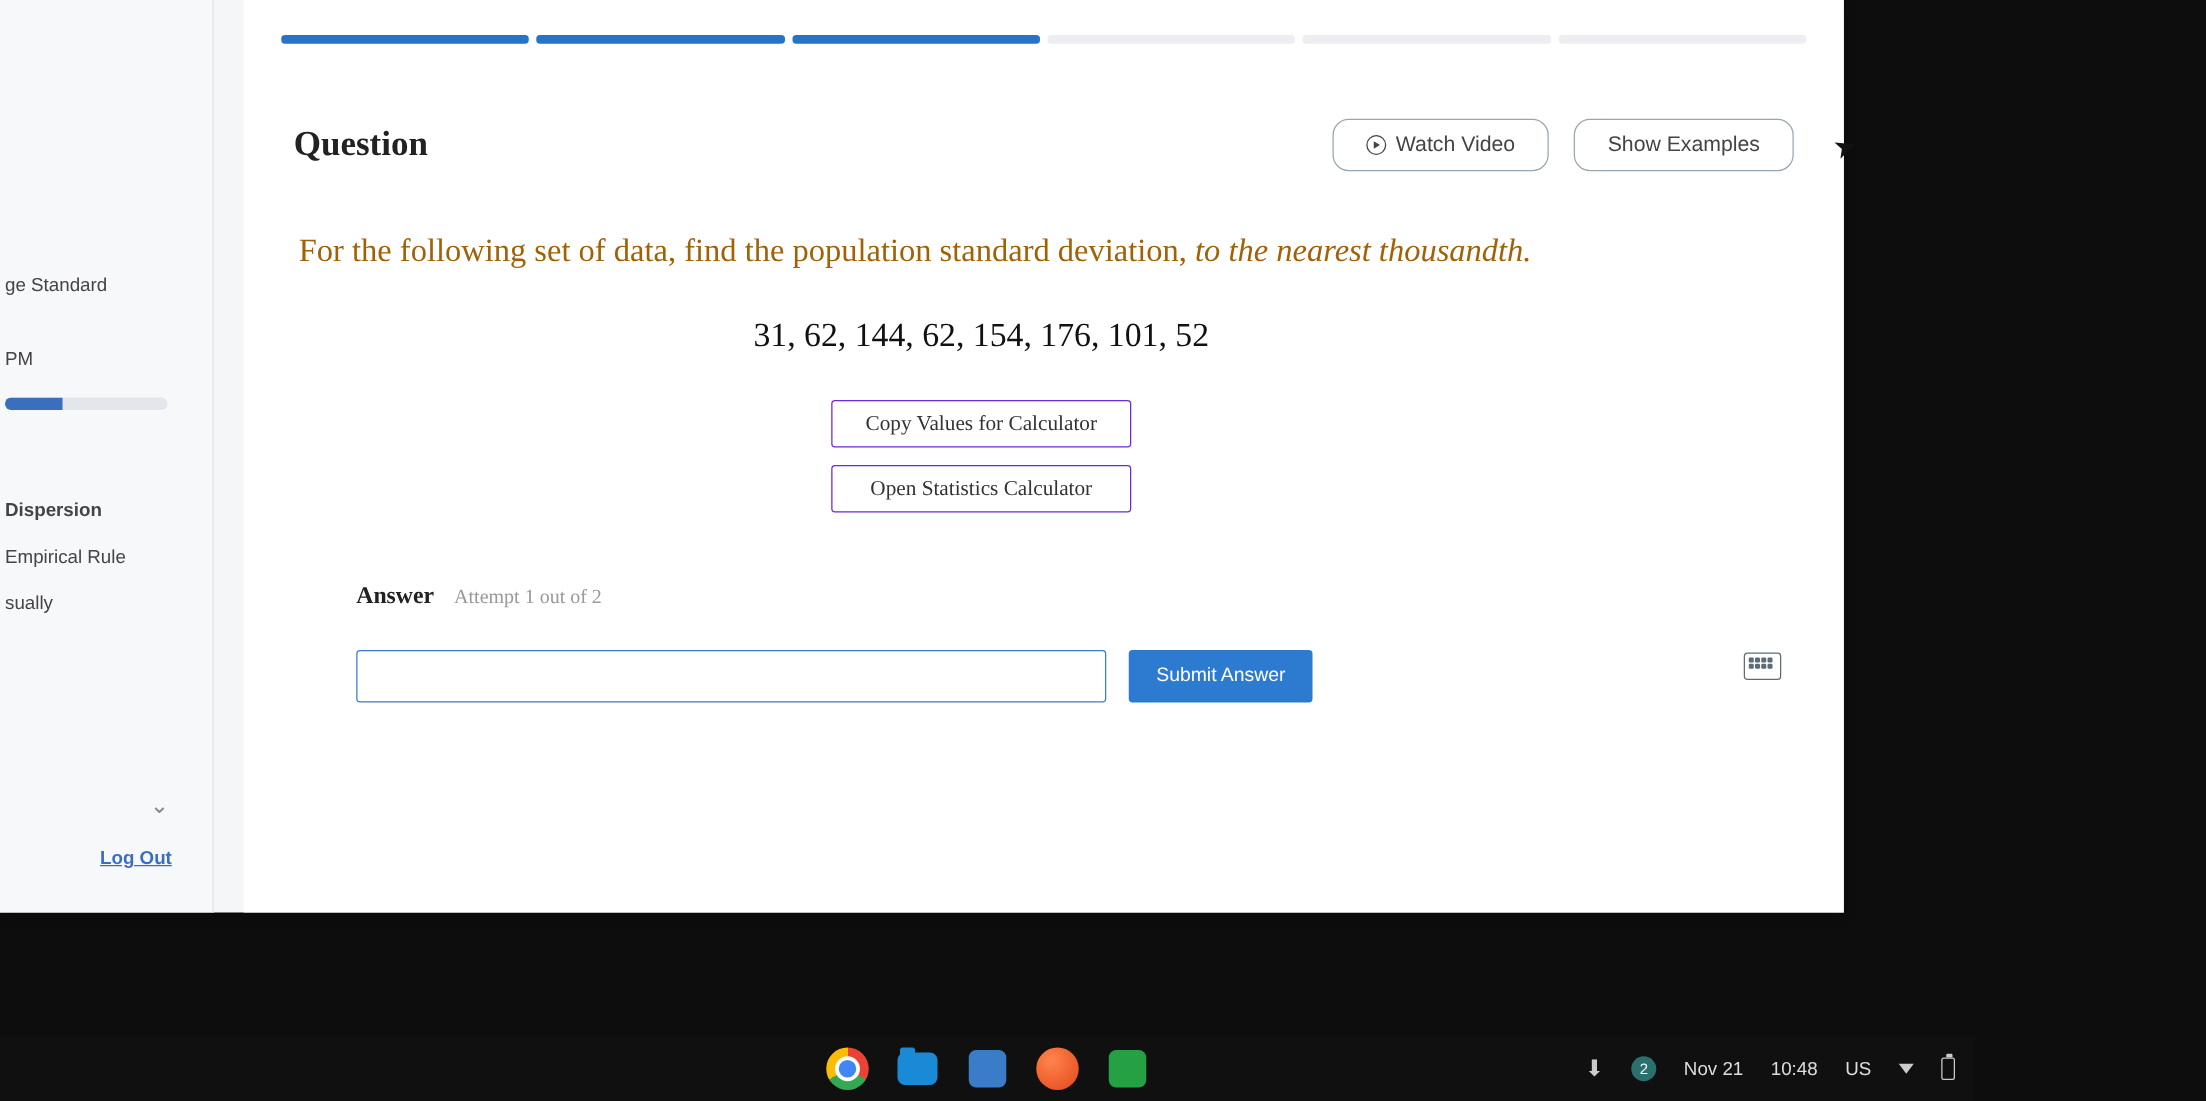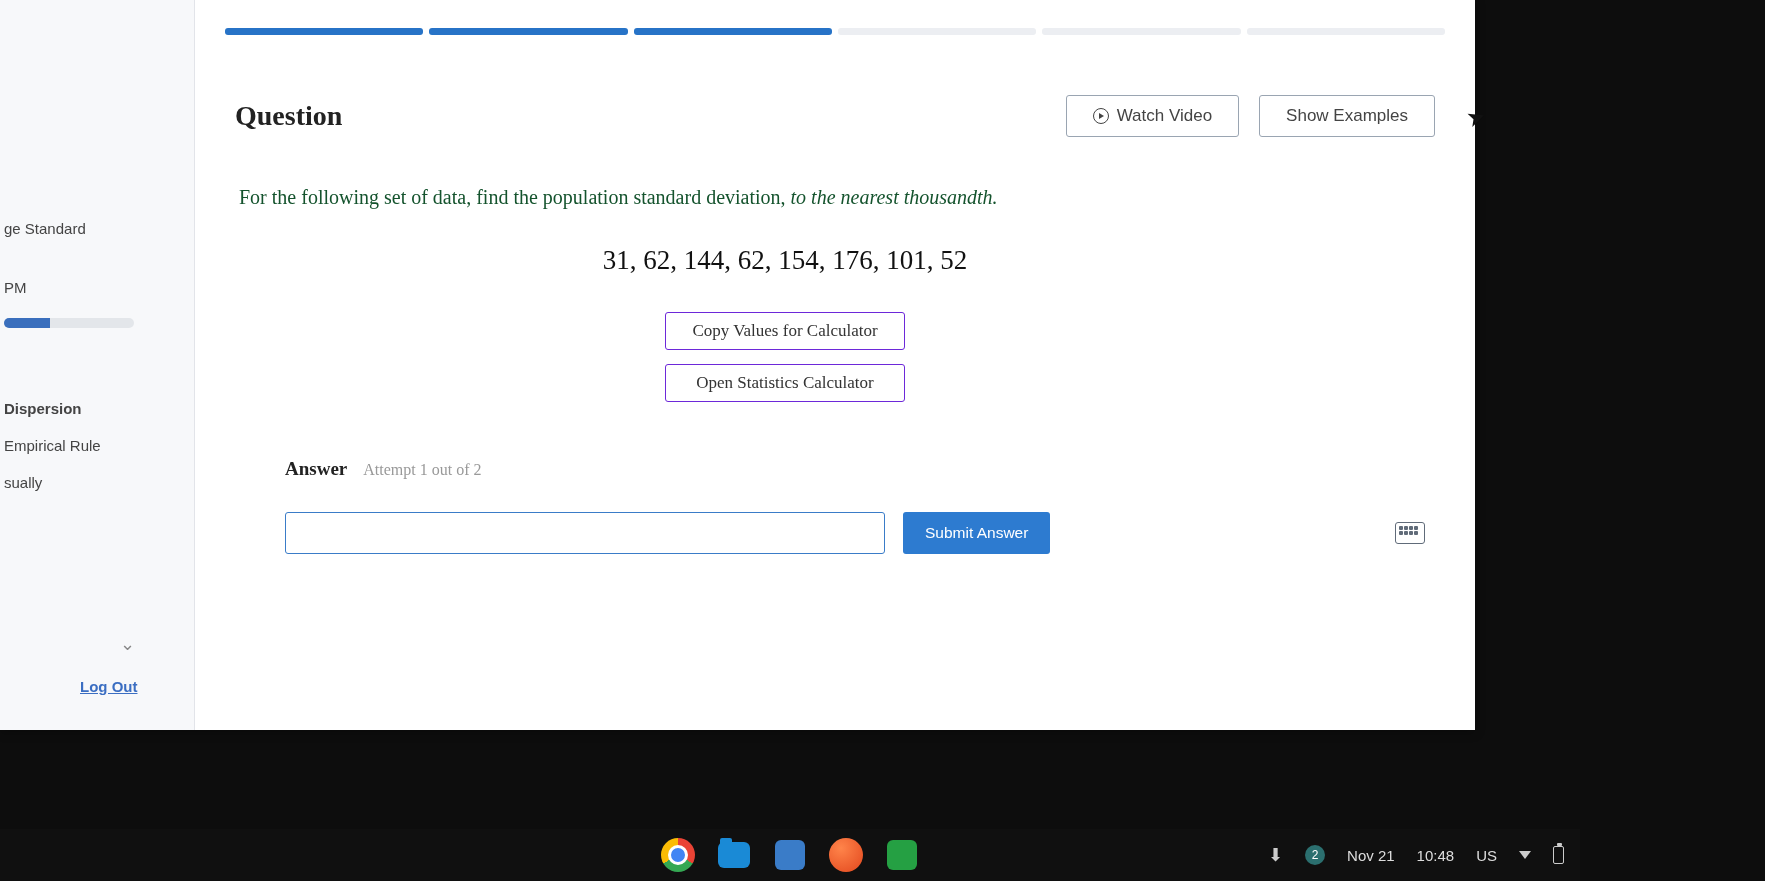--- a/index.html
+++ b/index.html
@@ -25,7 +25,7 @@
   .q-header { display: flex; align-items: center; padding: 50px 40px 10px 40px; }
   .q-header .title { font-family: Georgia, "Times New Roman", serif; font-size: 28px; font-weight: 700; color: #222; }
   .q-header .spacer { flex: 1; }
-  .btn-outline { border: 1px solid #9aa5b2; background: #fff; color: #444; font-size: 17px; padding: 10px 26px; border-radius: 3px; cursor: pointer; display: inline-flex; align-items: center; gap: 8px; margin-left: 20px; font-family: inherit; }
+  .btn-outline { border: 1px solid #9aa5b2; background: #fff; color: #444; font-size: 17px; padding: 10px 26px; border-radius: 13px; cursor: pointer; display: inline-flex; align-items: center; gap: 8px; margin-left: 20px; font-family: inherit; }
   .play-glyph { display: inline-block; width: 16px; height: 16px; border: 1.5px solid #444; border-radius: 50%; position: relative; }
   .play-glyph::after { content: ""; position: absolute; left: 5px; top: 3.5px; border-left: 5px solid #444; border-top: 3.5px solid transparent; border-bottom: 3.5px solid transparent; }
   

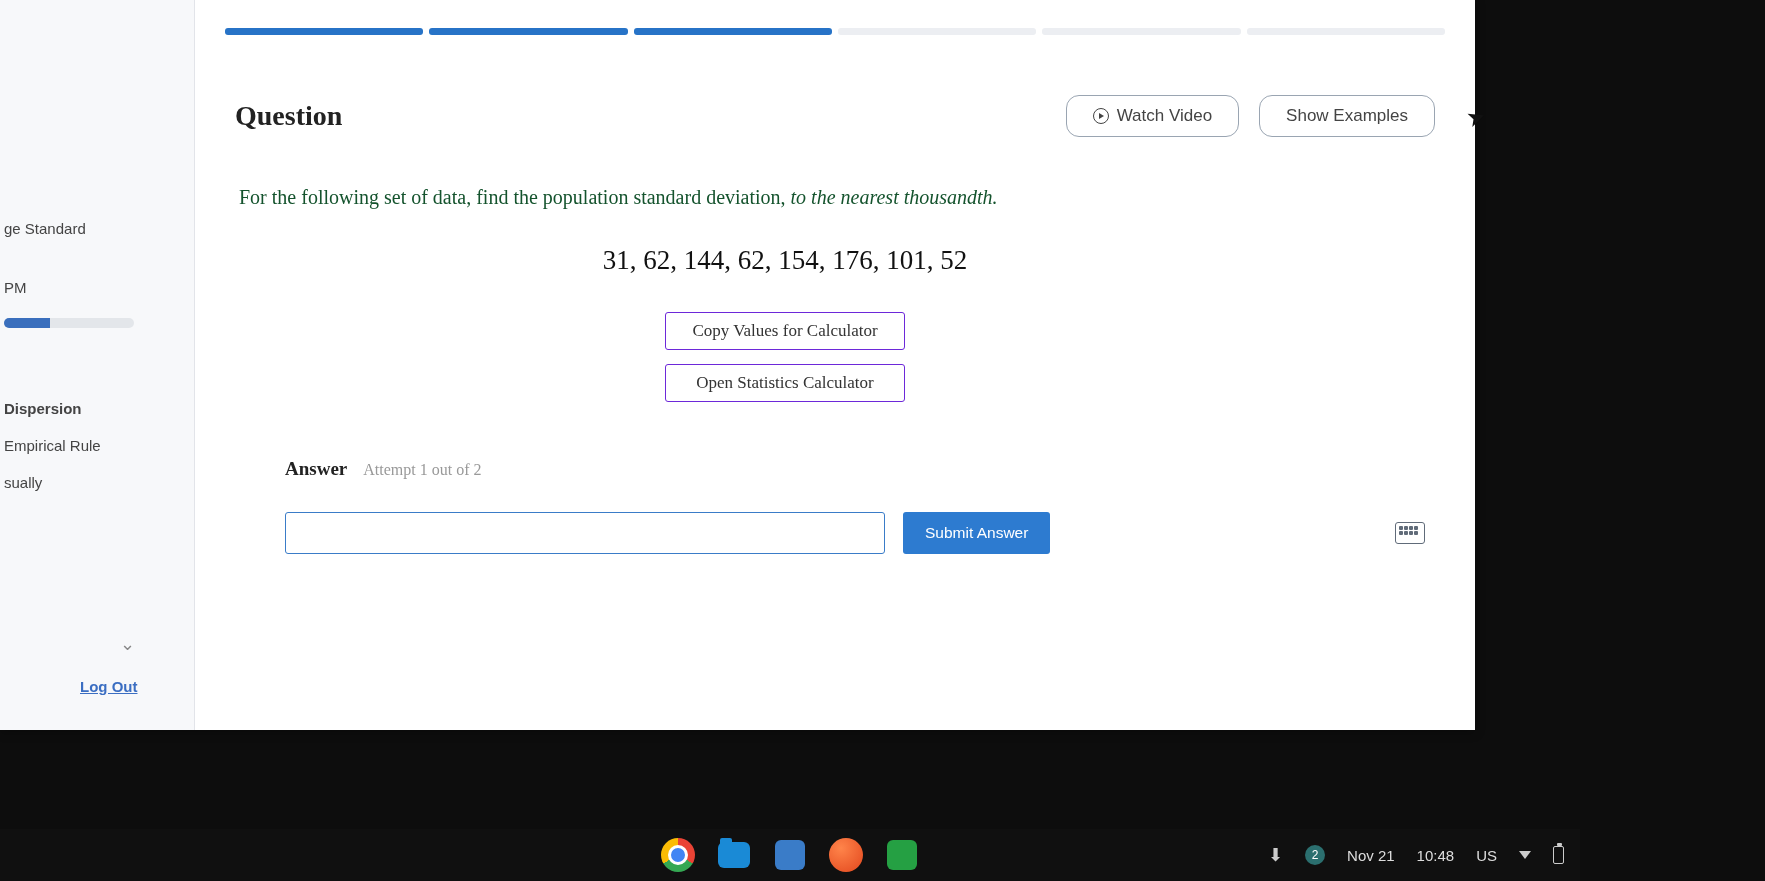--- a/index.html
+++ b/index.html
@@ -29,7 +29,7 @@
   .play-glyph { display: inline-block; width: 16px; height: 16px; border: 1.5px solid #444; border-radius: 50%; position: relative; }
   .play-glyph::after { content: ""; position: absolute; left: 5px; top: 3.5px; border-left: 5px solid #444; border-top: 3.5px solid transparent; border-bottom: 3.5px solid transparent; }
   
-  .prompt { padding: 36px 24px 10px 44px; font-family: Georgia, "Times New Roman", serif; font-size: 20px; color: #14532d; line-height: 1.4; }
+  .prompt { padding: 36px 24px 10px 44px; font-family: Georgia, "Times New Roman", serif; font-size: 26px; color: #a16207; line-height: 1.4; }
   .prompt .italic { font-style: italic; }
   .data-set { text-align: center; font-family: Georgia, "Times New Roman", serif; font-size: 27px; color: #111; padding: 24px 0 12px 0; margin-left: -100px; }
   .tool-buttons { display: flex; flex-direction: column; align-items: center; gap: 14px; padding: 24px 0 8px 0; margin-left: -100px; }

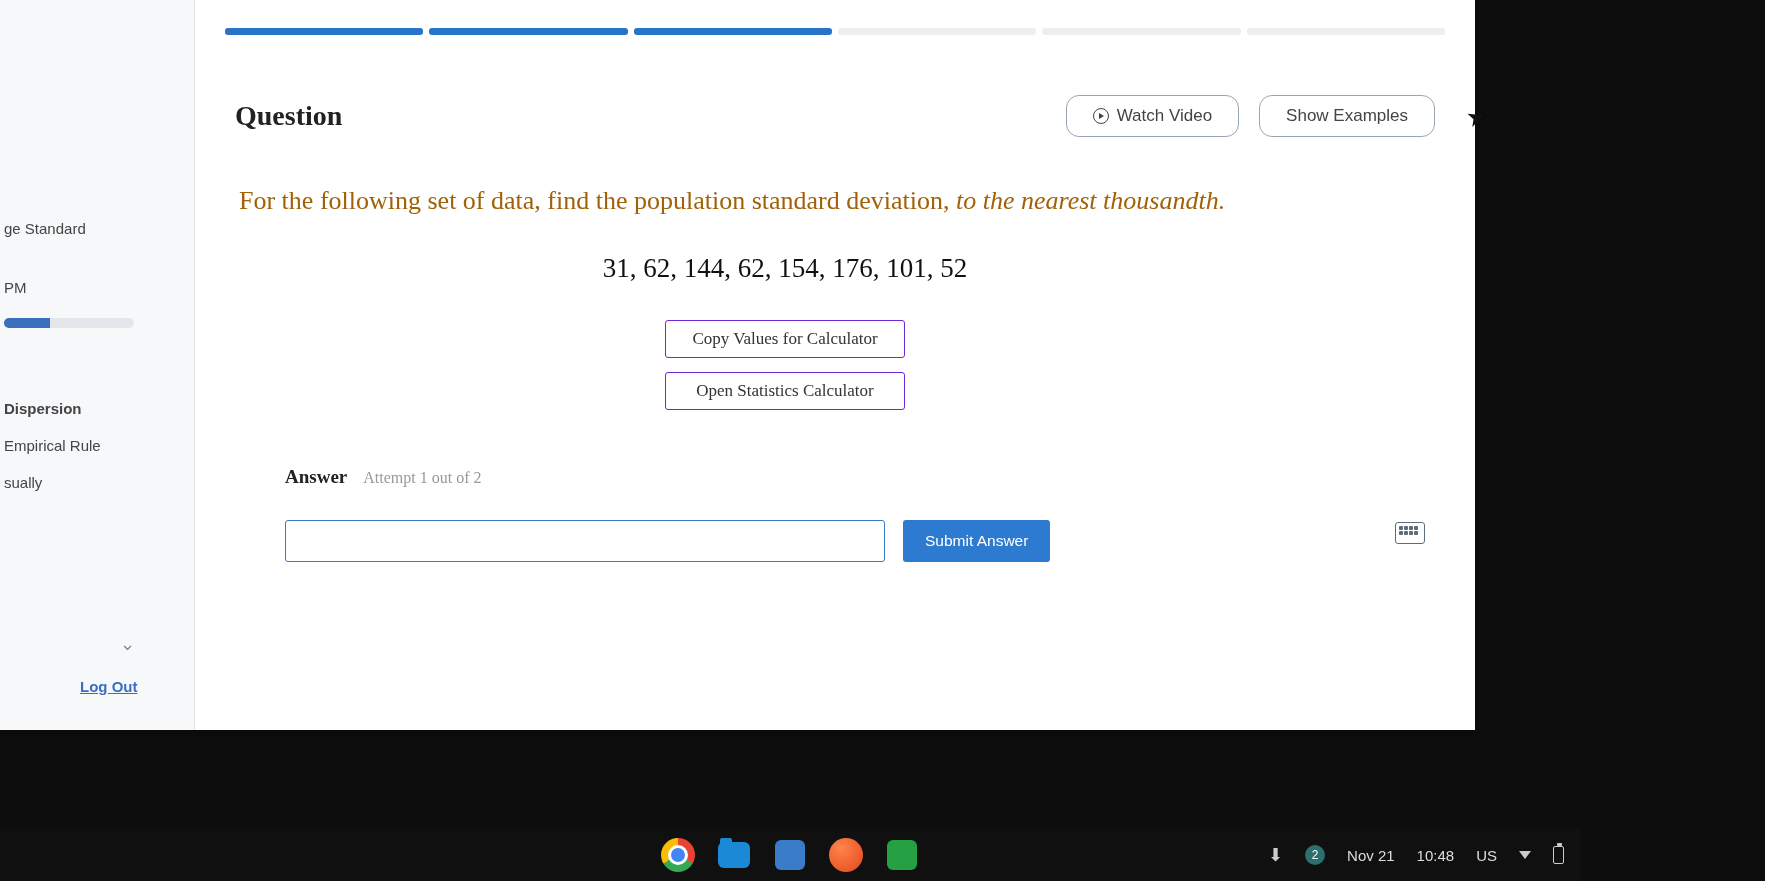--- a/index.html
+++ b/index.html
@@ -7,7 +7,7 @@
   .screen { position: relative; width: 1765px; height: 881px; background: #0d0d0d; }
   .browser-frame { position: absolute; left: 0; top: 0; width: 1475px; height: 730px; background: #f5f6f8; box-shadow: 0 2px 10px rgba(0,0,0,.3); }
   
-  .sidebar { position: absolute; left: 0; top: 0; width: 195px; height: 730px; background: #f7f8fa; border-right: 1px solid #e2e4e9; font-size: 15px; color: #444; }
+  .sidebar { position: absolute; left: 0; top: 0; width: 171px; height: 730px; background: #f7f8fa; border-right: 1px solid #e2e4e9; font-size: 15px; color: #444; }
   .sidebar .item { padding: 10px 8px 10px 4px; white-space: nowrap; overflow: hidden; }
   .sidebar .item.active { font-weight: 600; }
   .sidebar .bar-wrap { padding: 12px 8px 12px 4px; }

